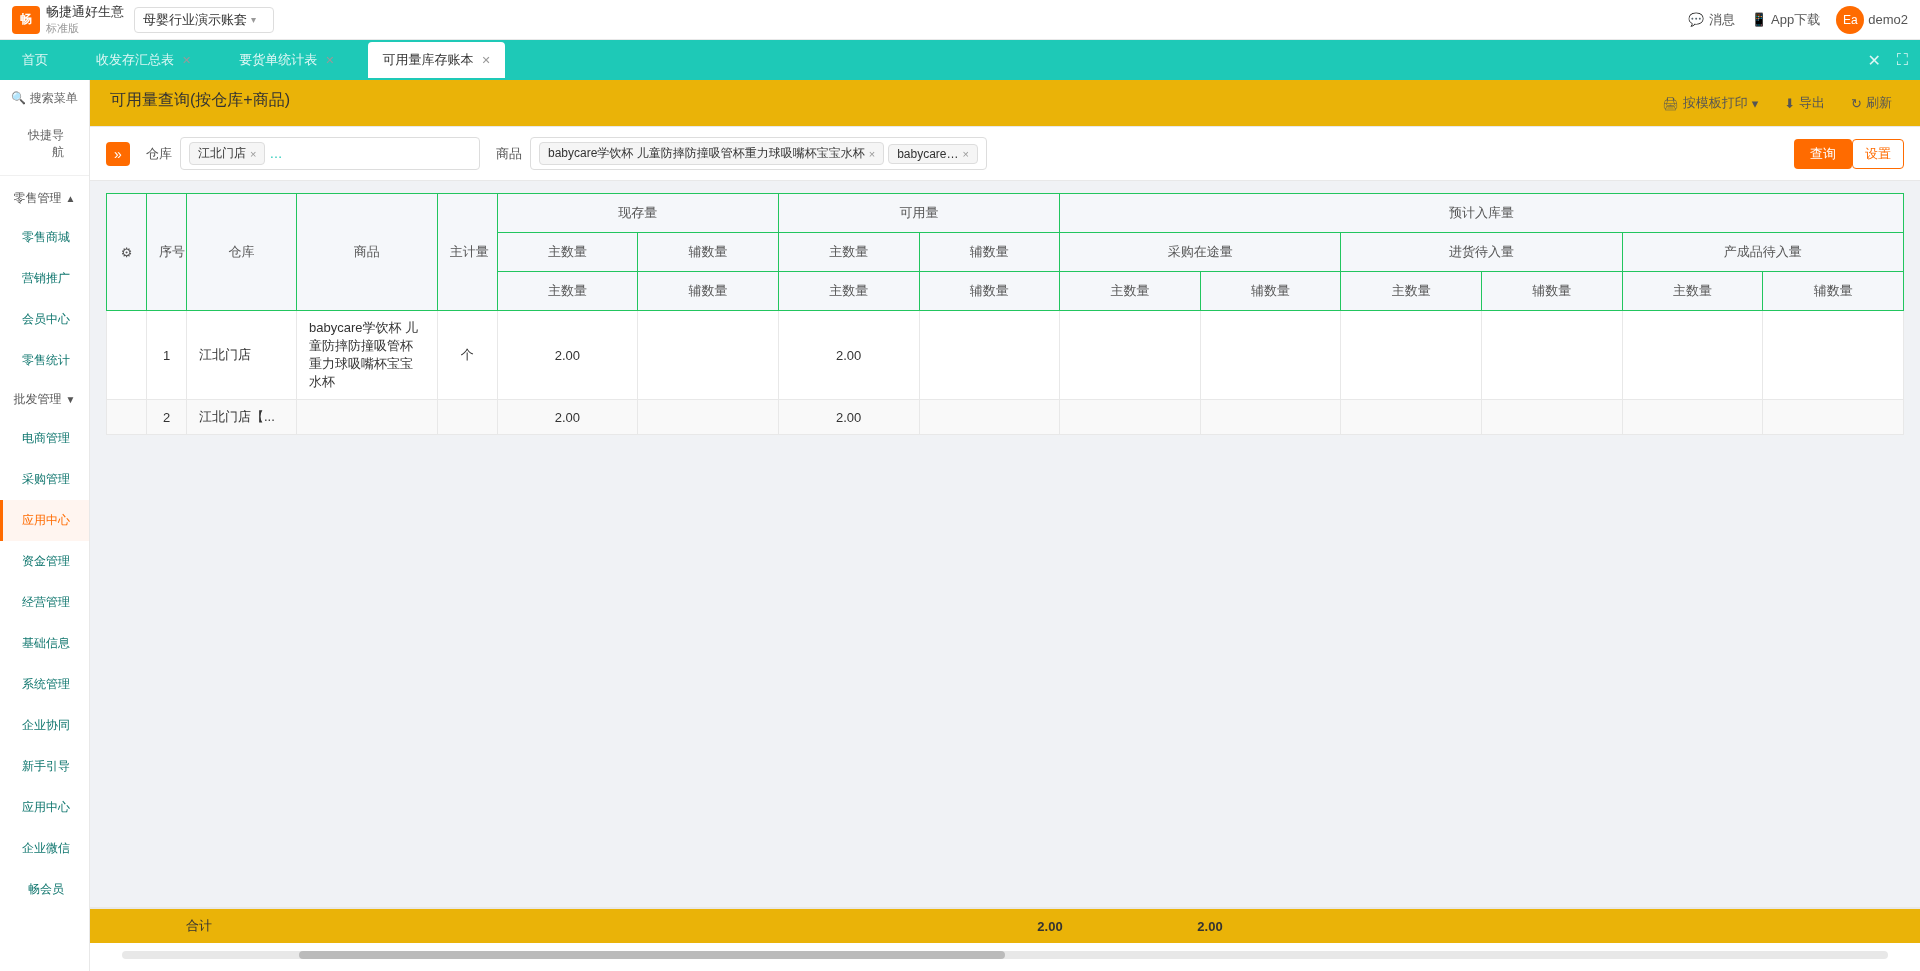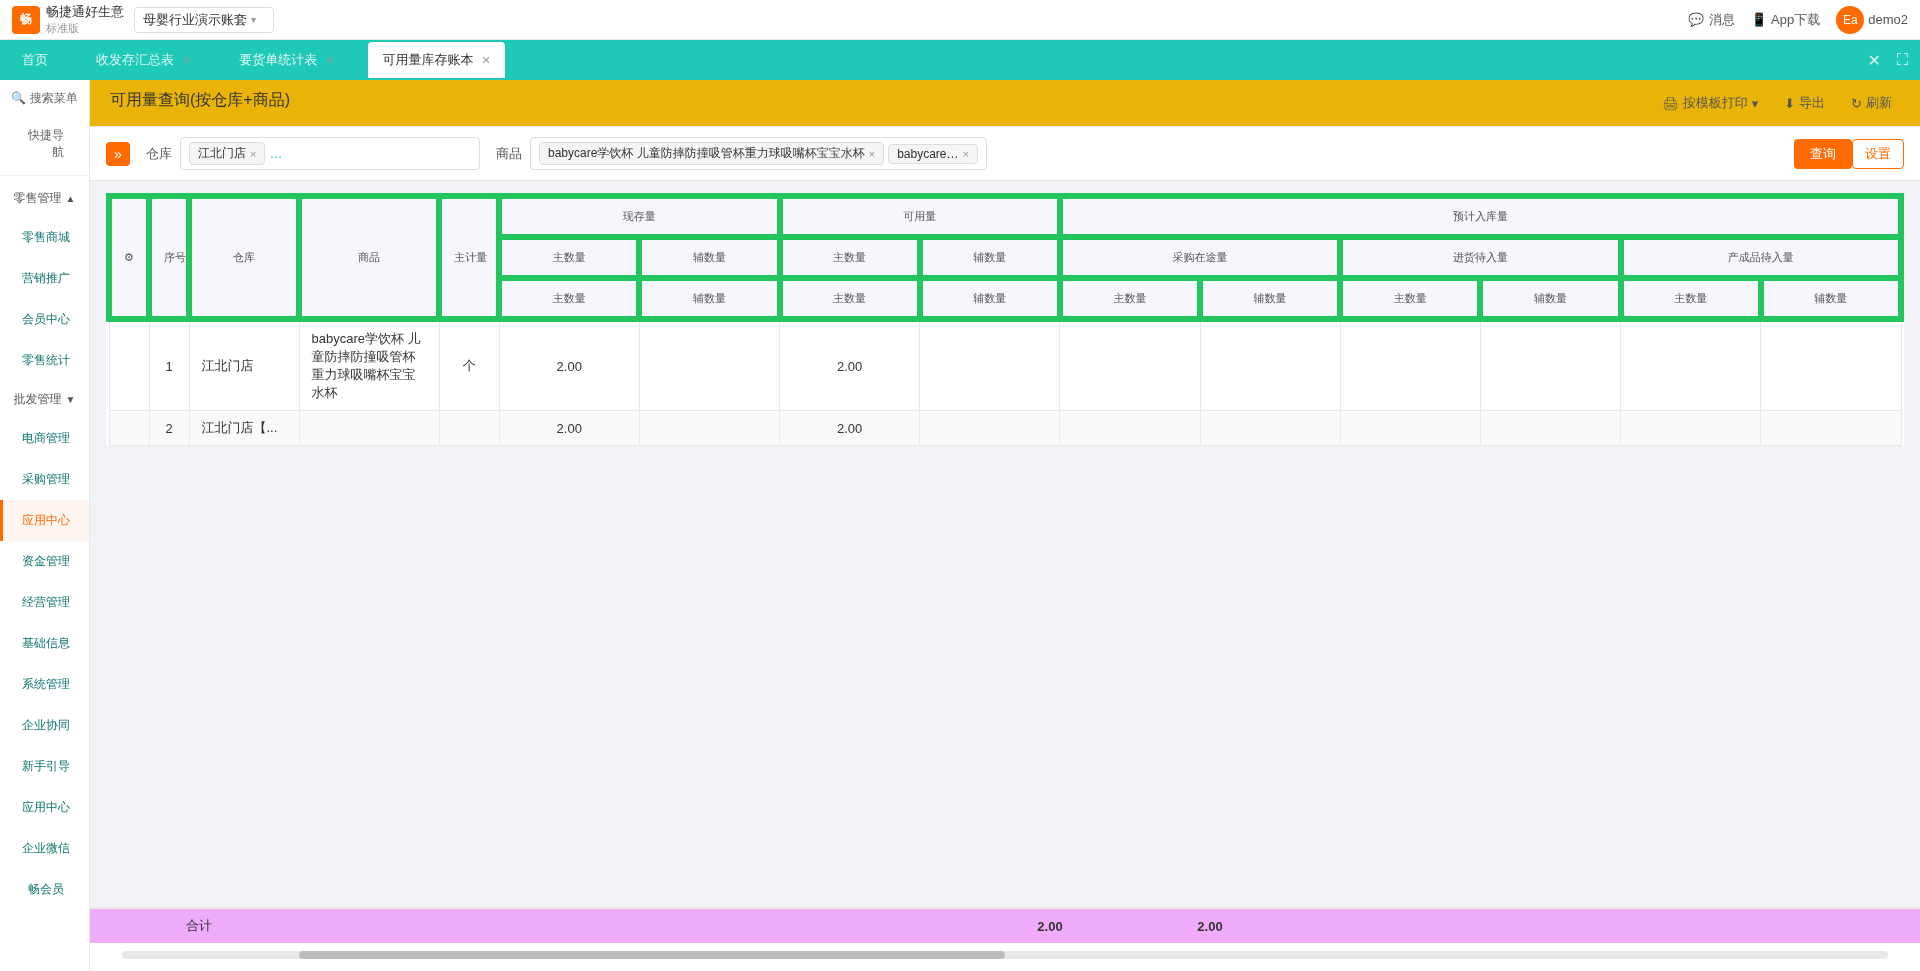--- a/index.html
+++ b/index.html
@@ -136,10 +136,10 @@
       background: #f5f7fa;
       padding: 10px 12px;
       text-align: center;
-      font-size: 11px;
+      font-size: 13px;
       font-weight: 500;
       color: #555;
-      border: 6px solid #22c55e;
+      border: 1px solid #22c55e;
       white-space: nowrap;
     }
     .data-table td {

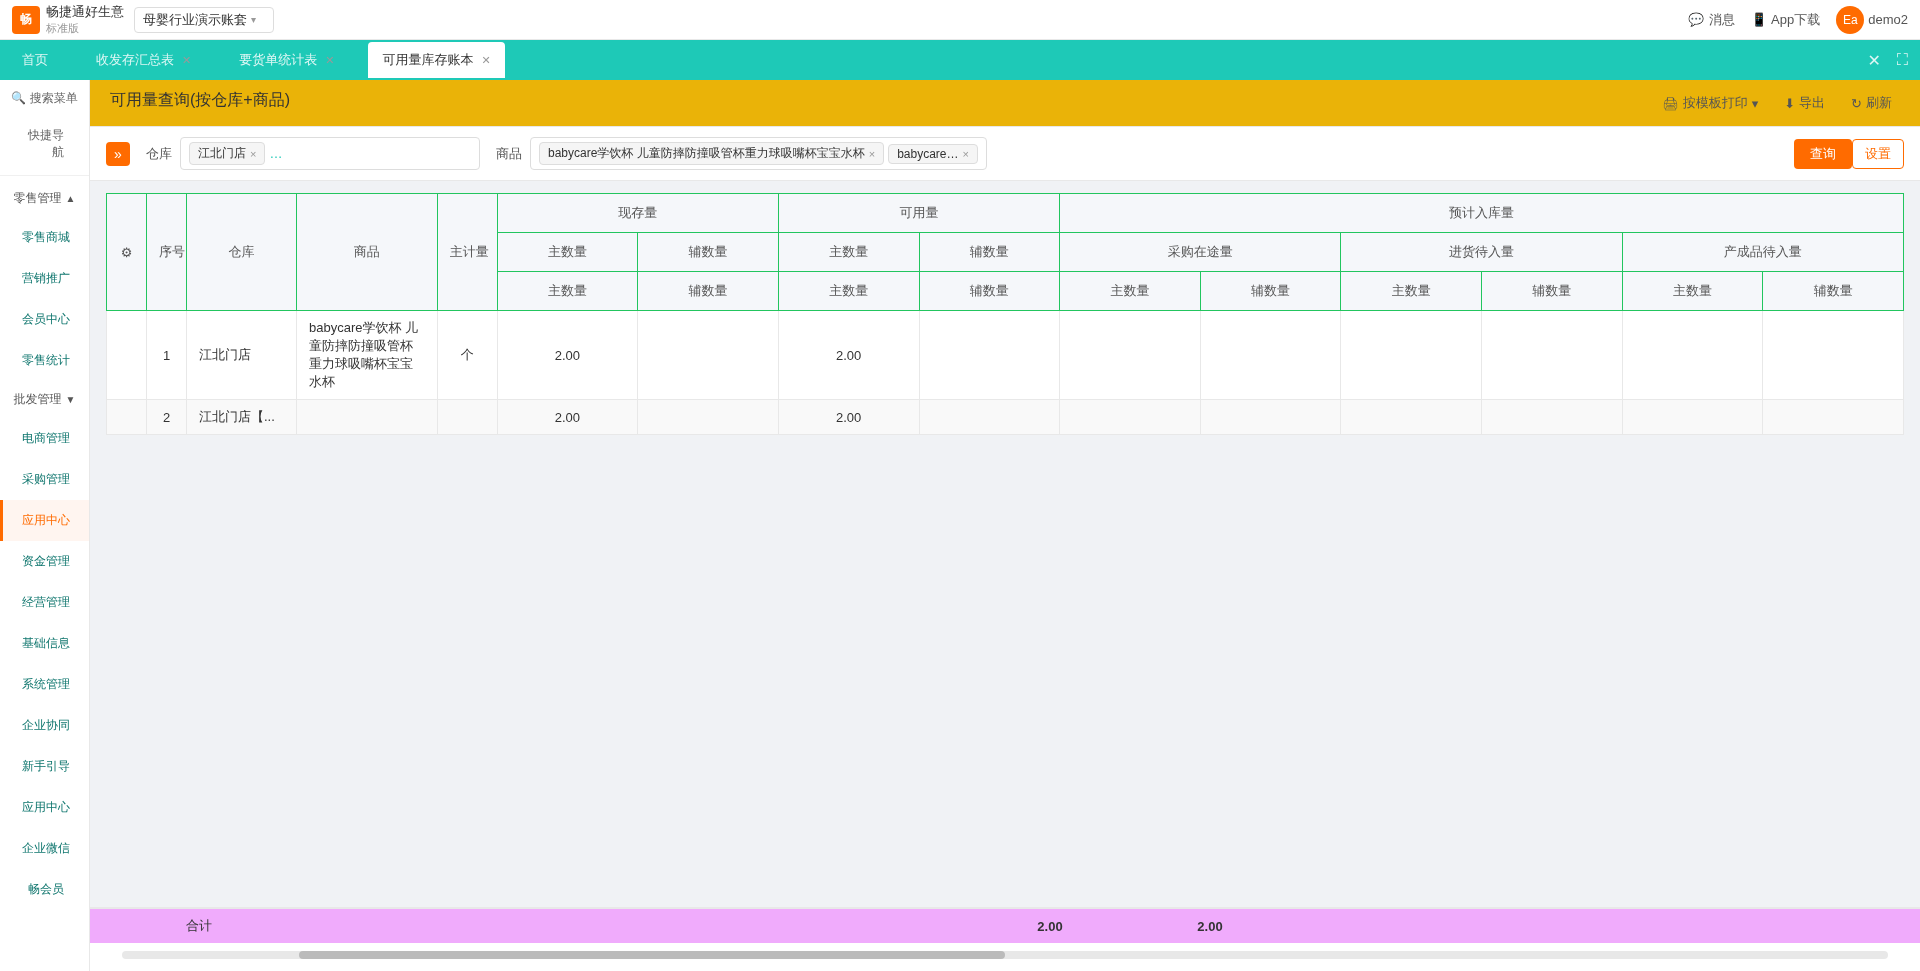--- a/index.html
+++ b/index.html
@@ -161,7 +161,7 @@
       display: flex;
       align-items: center;
       padding: 8px 16px;
-      background: #f0abfc;
+      background: #eab308;
       border-top: 1px solid #e8e8e8;
     }
 

